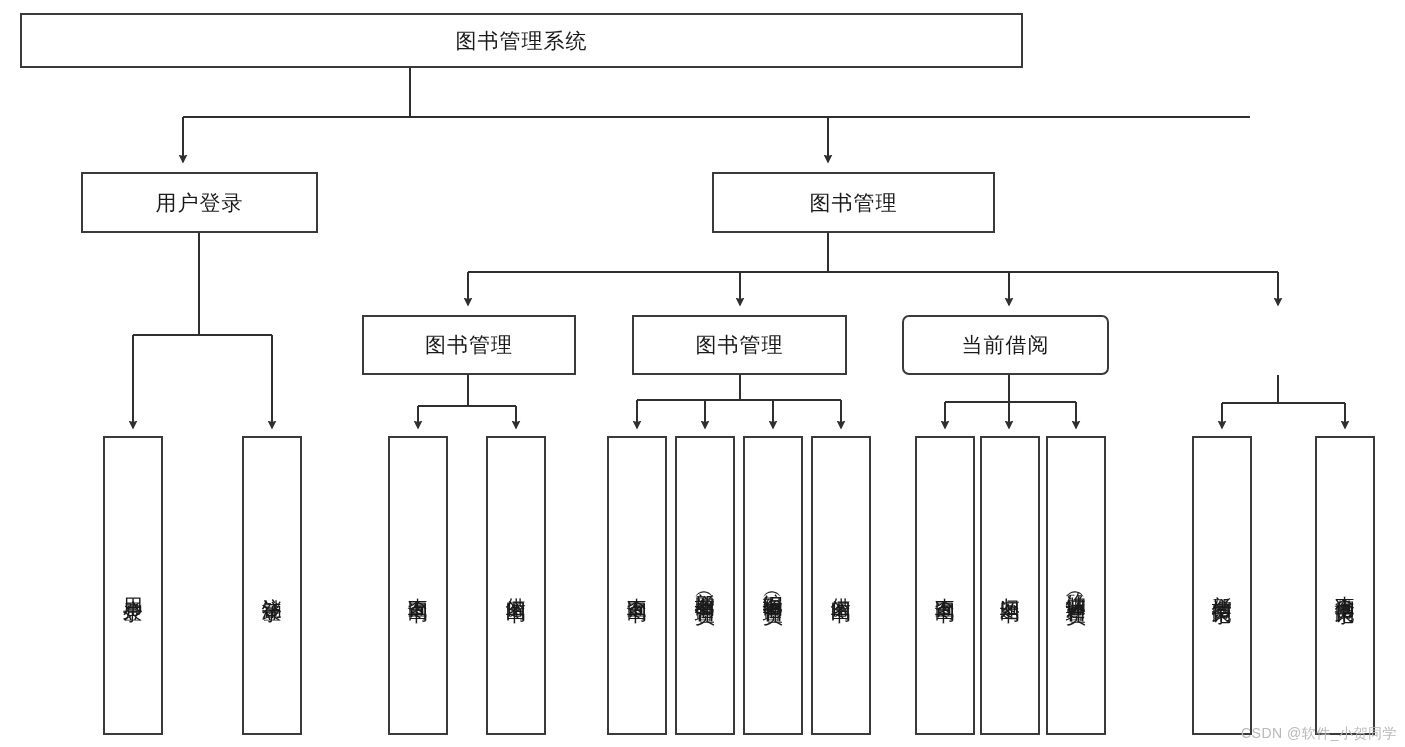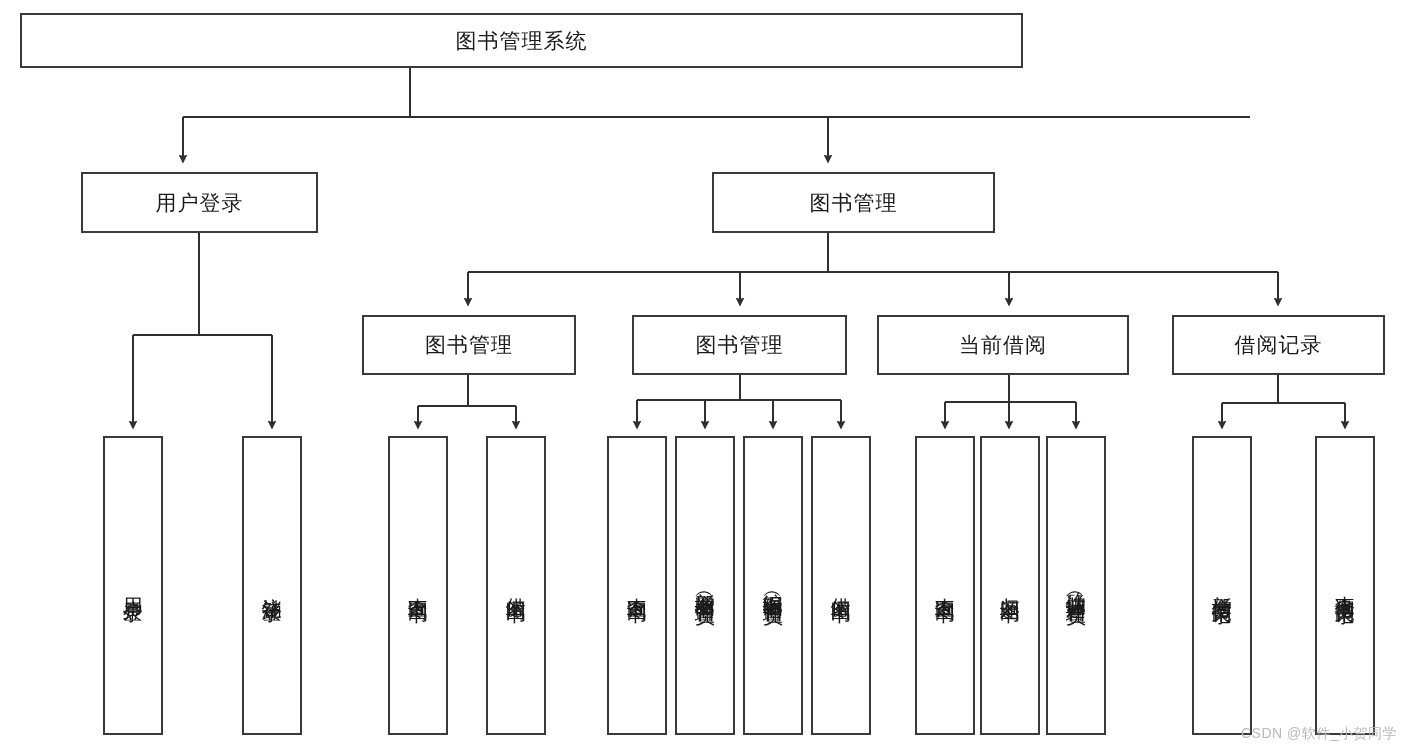--- a/index.html
+++ b/index.html
@@ -139,7 +139,7 @@
   <div class="node horizontal" style="left:632px; top:315px; width:215px; height:60px;">
     <span>图书管理</span>
   </div>
-  <div class="node horizontal" style="left:877px; top:315px; width:252px; height:60px;">
+  <div class="node horizontal" style="left:902px; top:315px; width:207px; height:60px;border-radius:7px;">
     <span>当前借阅</span>
   </div>
   <div class="node horizontal" style="left:1172px; top:315px; width:213px; height:60px;">

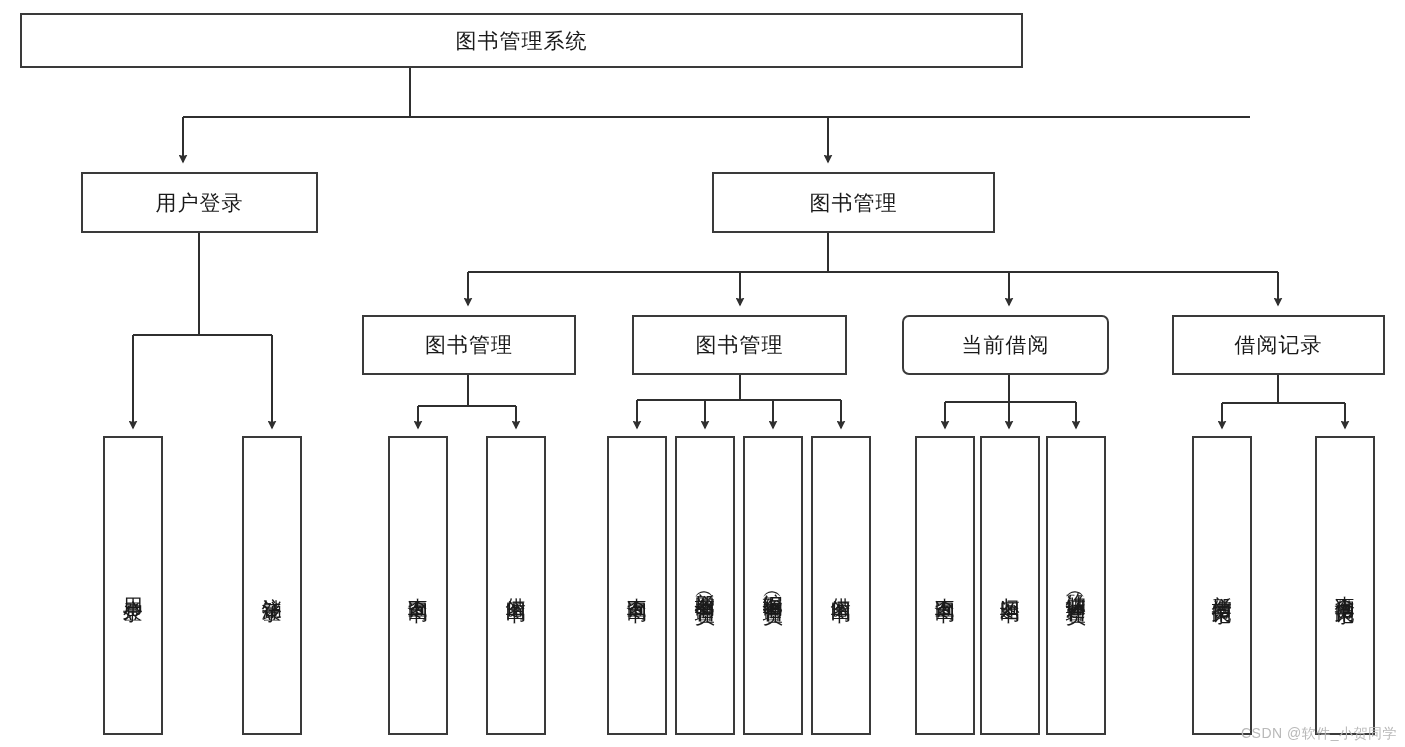--- a/index.html
+++ b/index.html
@@ -142,9 +142,6 @@
   <div class="node horizontal" style="left:902px; top:315px; width:207px; height:60px;border-radius:7px;">
     <span>当前借阅</span>
   </div>
-  <div class="node horizontal" style="left:1172px; top:315px; width:213px; height:60px;">
-    <span>借阅记录</span>
-  </div>
 
   <div class="node vertical" style="left:103px; top:436px; width:60px; height:299px;">
     <span class="vlabel">用户登录</span>

